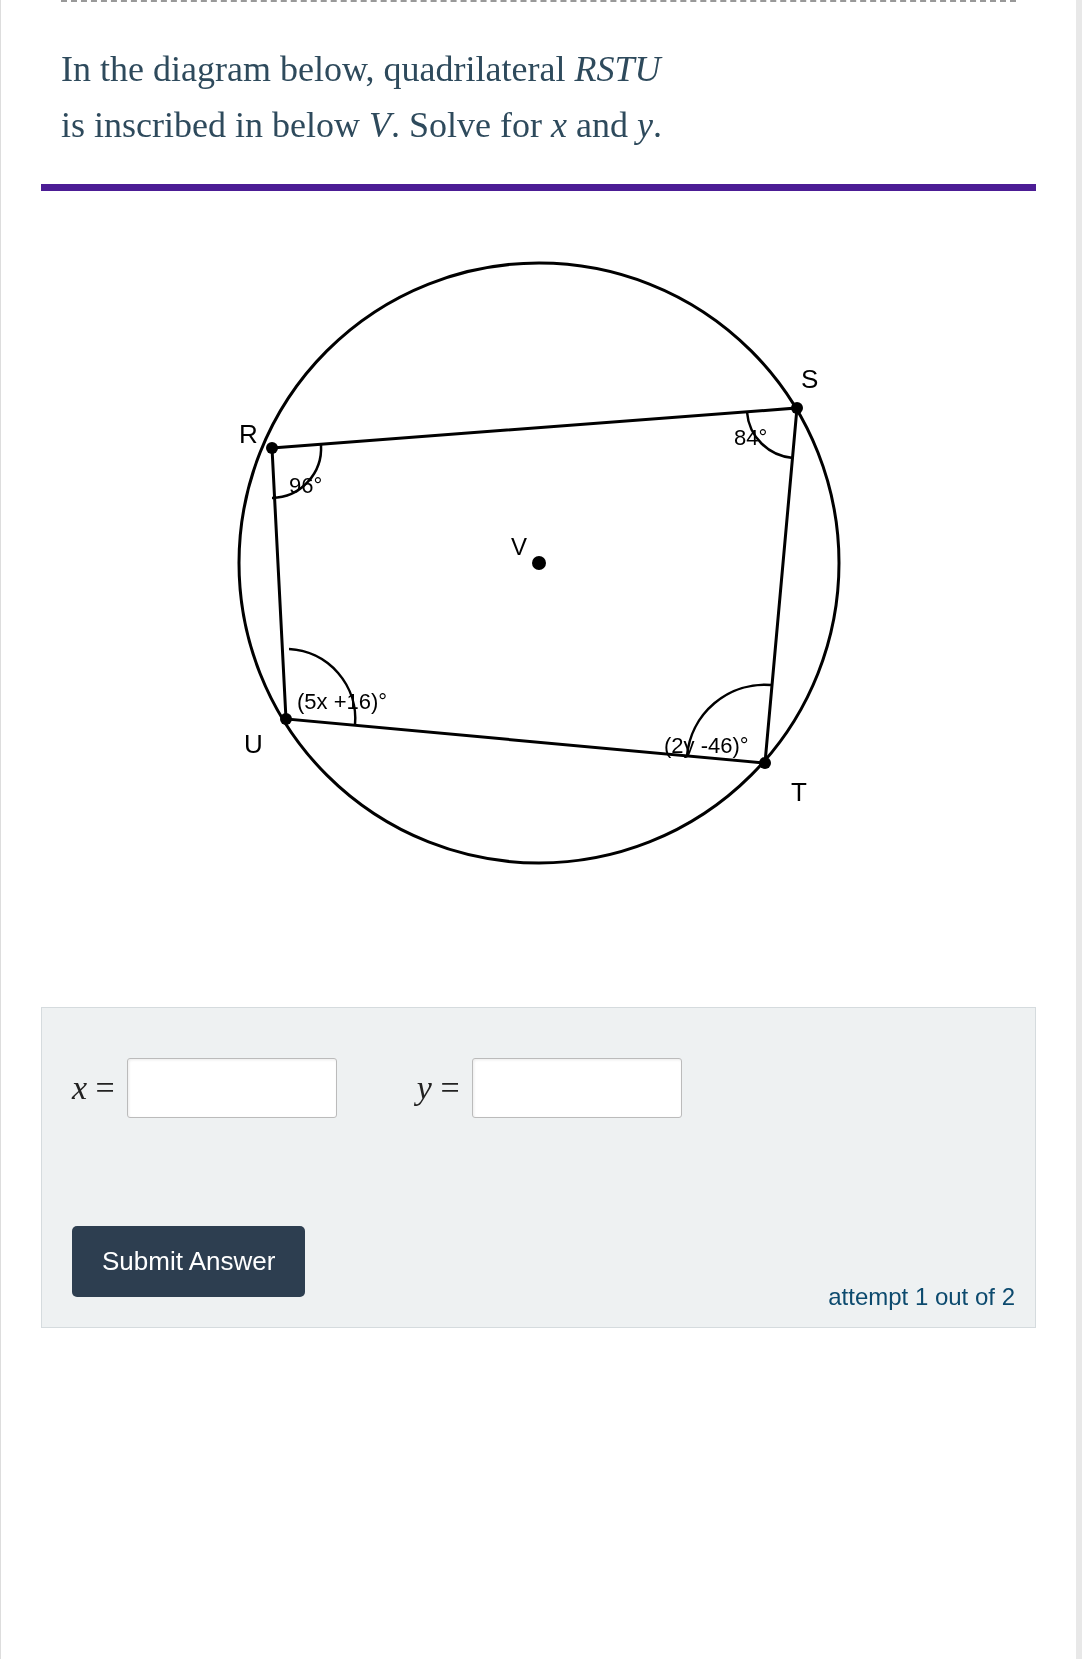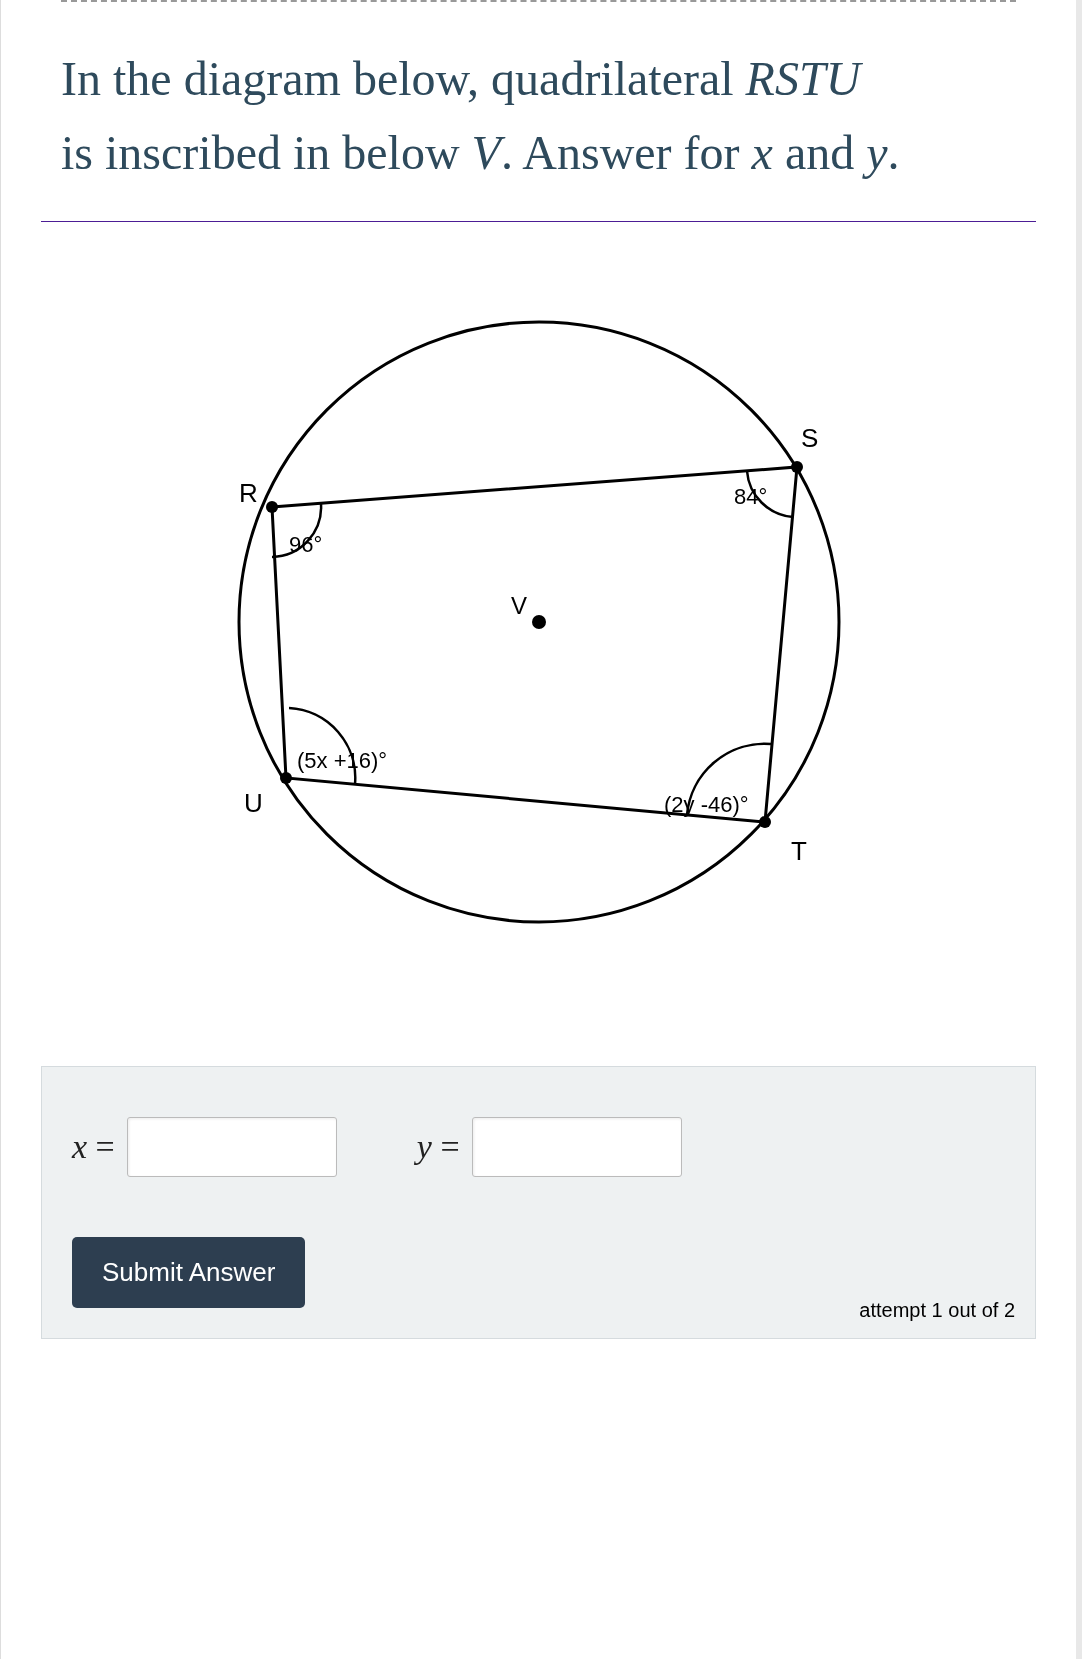--- a/index.html
+++ b/index.html
@@ -26,11 +26,11 @@
   }
   .prompt {
     color: #2e4a5c;
-    font-size: 48px;
+    font-size: 36px;
     line-height: 1.55;
     padding: 0 20px 30px 20px;
-    border-bottom: 1px solid #4c1d95;
-    margin-bottom: 60px;
+    border-bottom: 7px solid #4c1d95;
+    margin-bottom: 32px;
   }
   .prompt .var { font-style: italic; }
   .diagram-wrap {

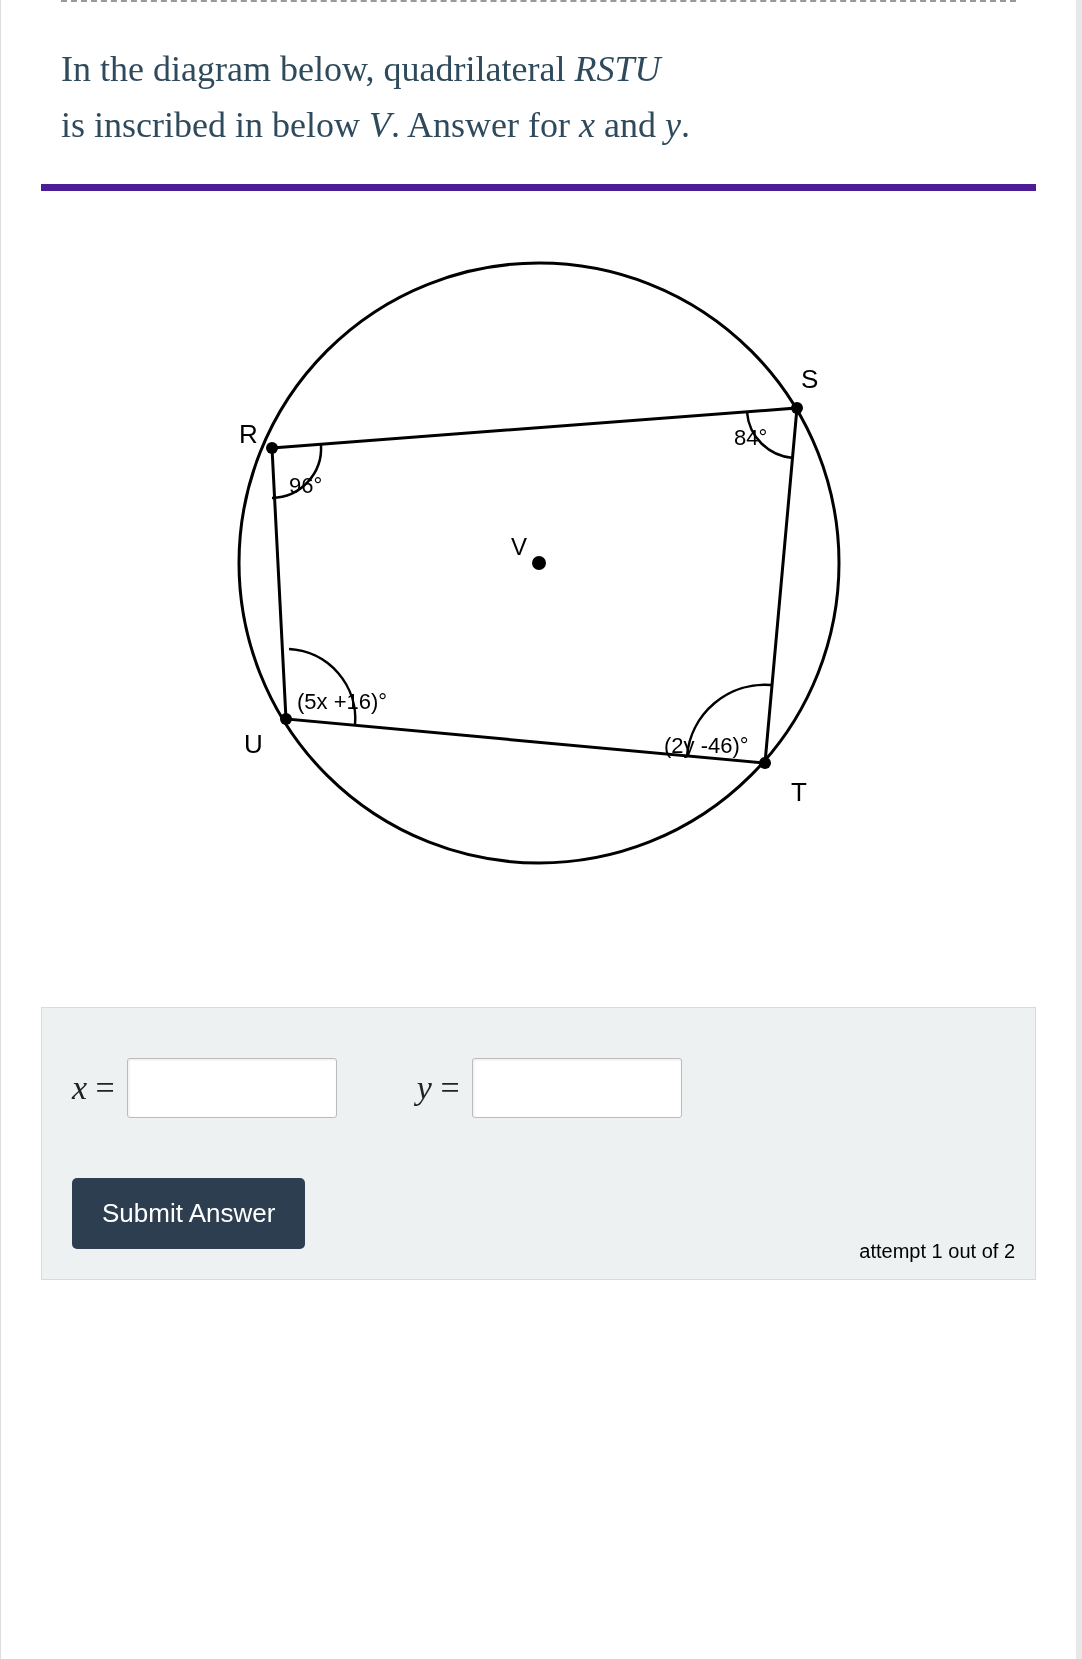--- a/index.html
+++ b/index.html
@@ -100,7 +100,7 @@
 
   <div class="prompt">
     <span>In the diagram below, quadrilateral </span><span class="var">RSTU</span><br>
-    <span>is inscribed in below </span><span class="var">V</span><span>. Answer for </span><span class="var">x</span><span> and </span><span class="var">y</span><span>.</span>
+    <span>is inscribed in below </span><span class="var">V</span><span>. Solve for </span><span class="var">x</span><span> and </span><span class="var">y</span><span>.</span>
   </div>
 
   <div class="diagram-wrap">

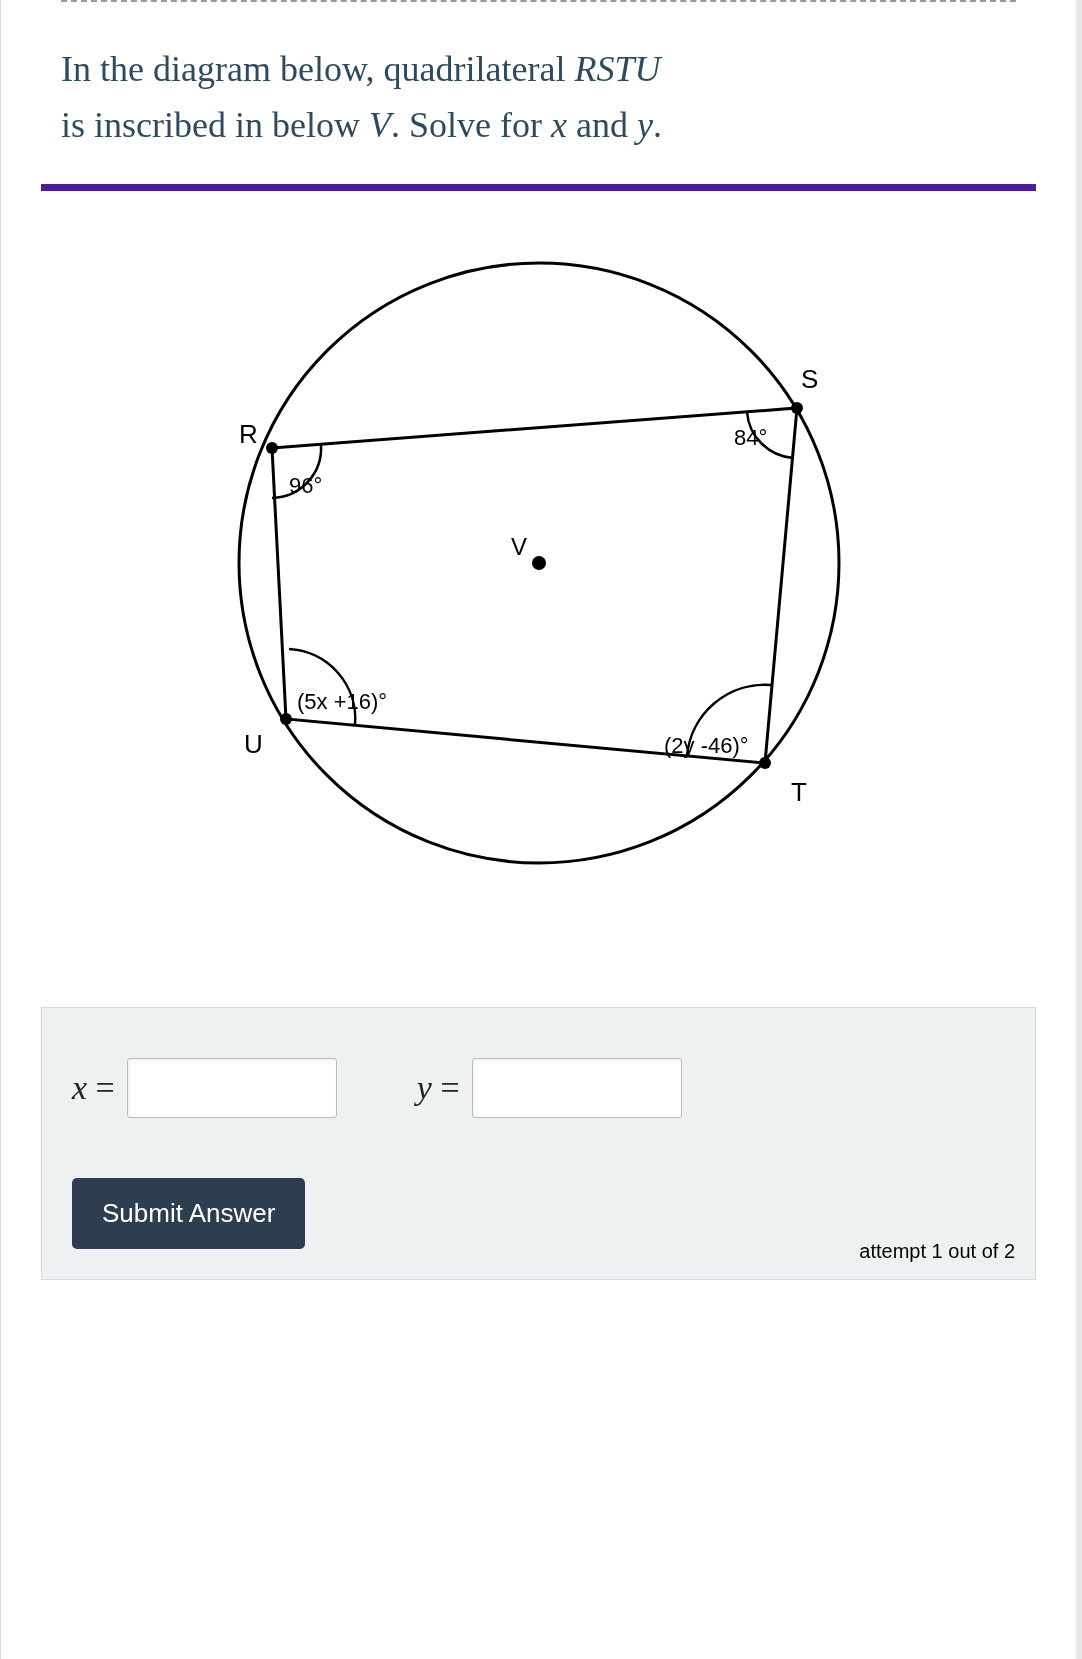--- a/index.html
+++ b/index.html
@@ -79,6 +79,7 @@
     border-radius: 5px;
     cursor: pointer;
     font-family: 'Helvetica Neue', Arial, sans-serif;
+    margin-top: 48px;
   }
   .attempt {
     position: absolute;

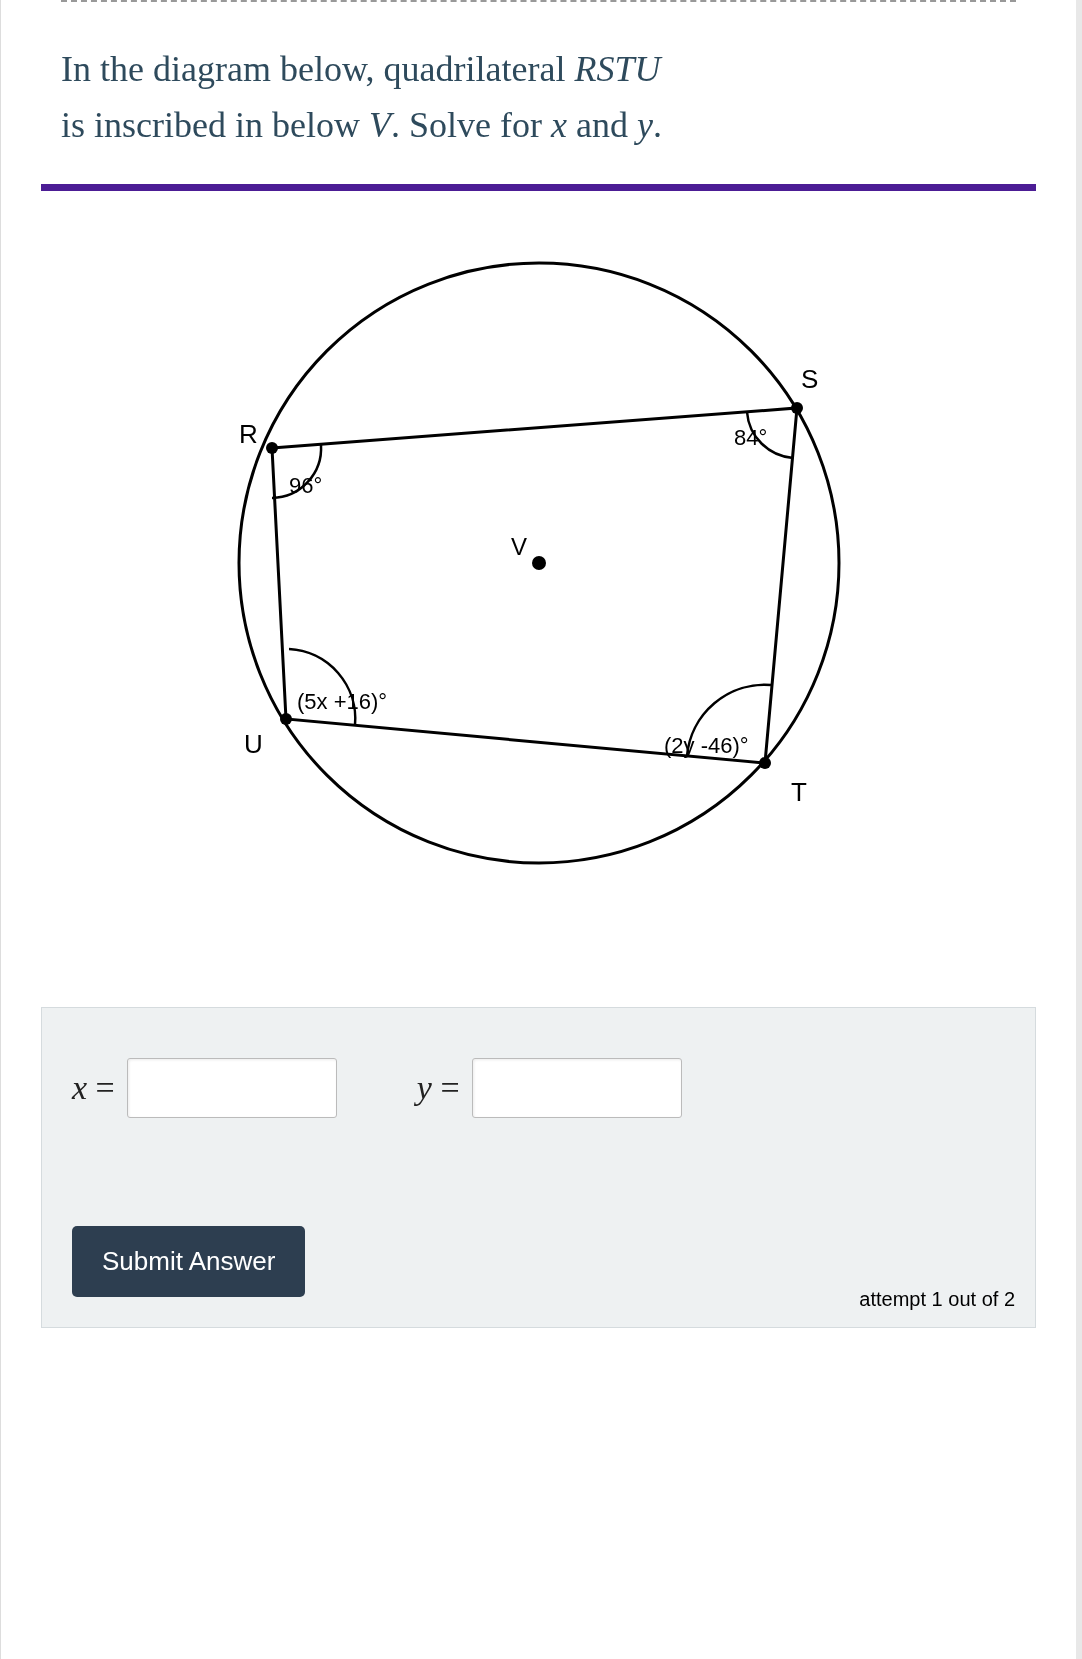--- a/index.html
+++ b/index.html
@@ -85,9 +85,9 @@
     position: absolute;
     right: 20px;
     bottom: 16px;
-    color: #000000;
+    color: #0c4a6e;
     font-family: 'Helvetica Neue', Arial, sans-serif;
-    font-size: 20px;
+    font-size: 24px;
   }
   .svg-label { font-family: Arial, sans-serif; font-size: 22px; fill: #000; }
   .svg-label-v { font-family: Arial, sans-serif; font-size: 24px; fill: #000; }

